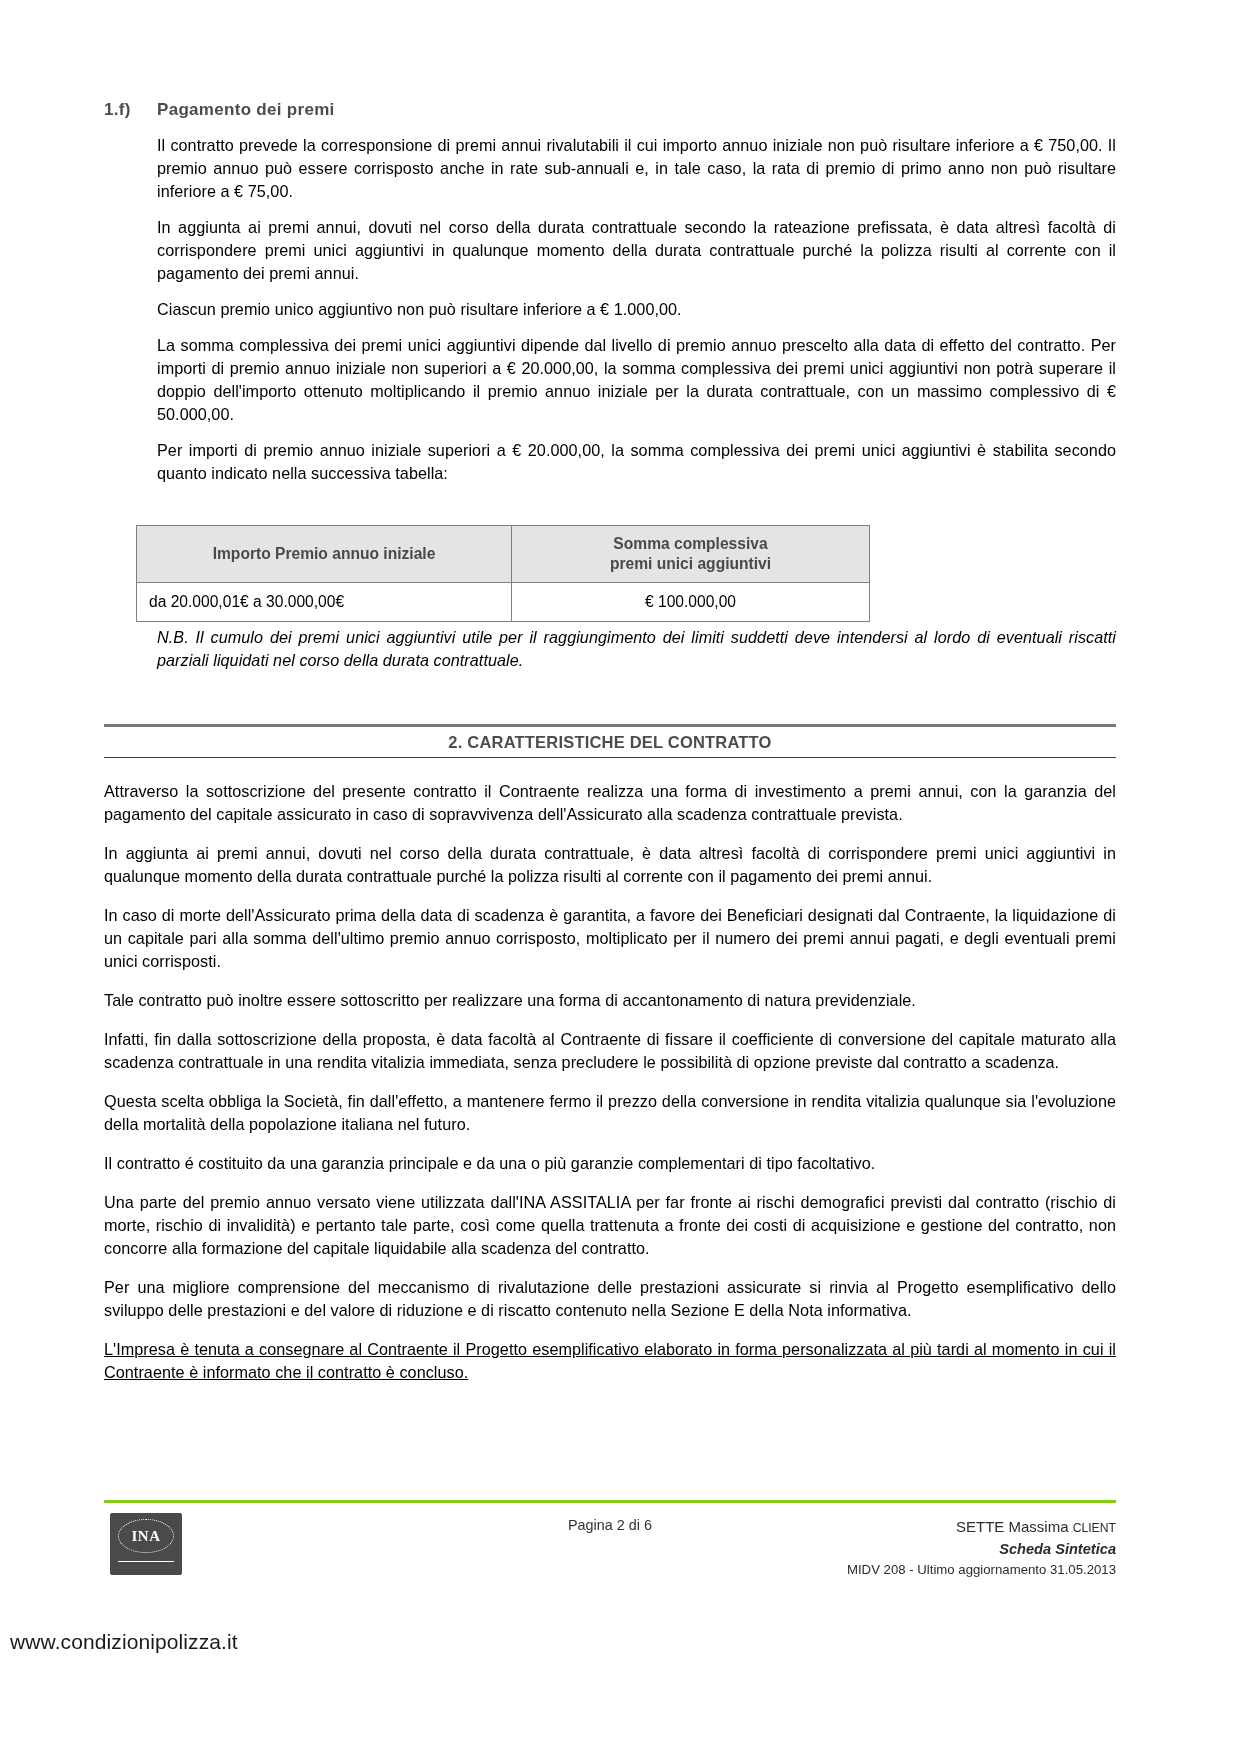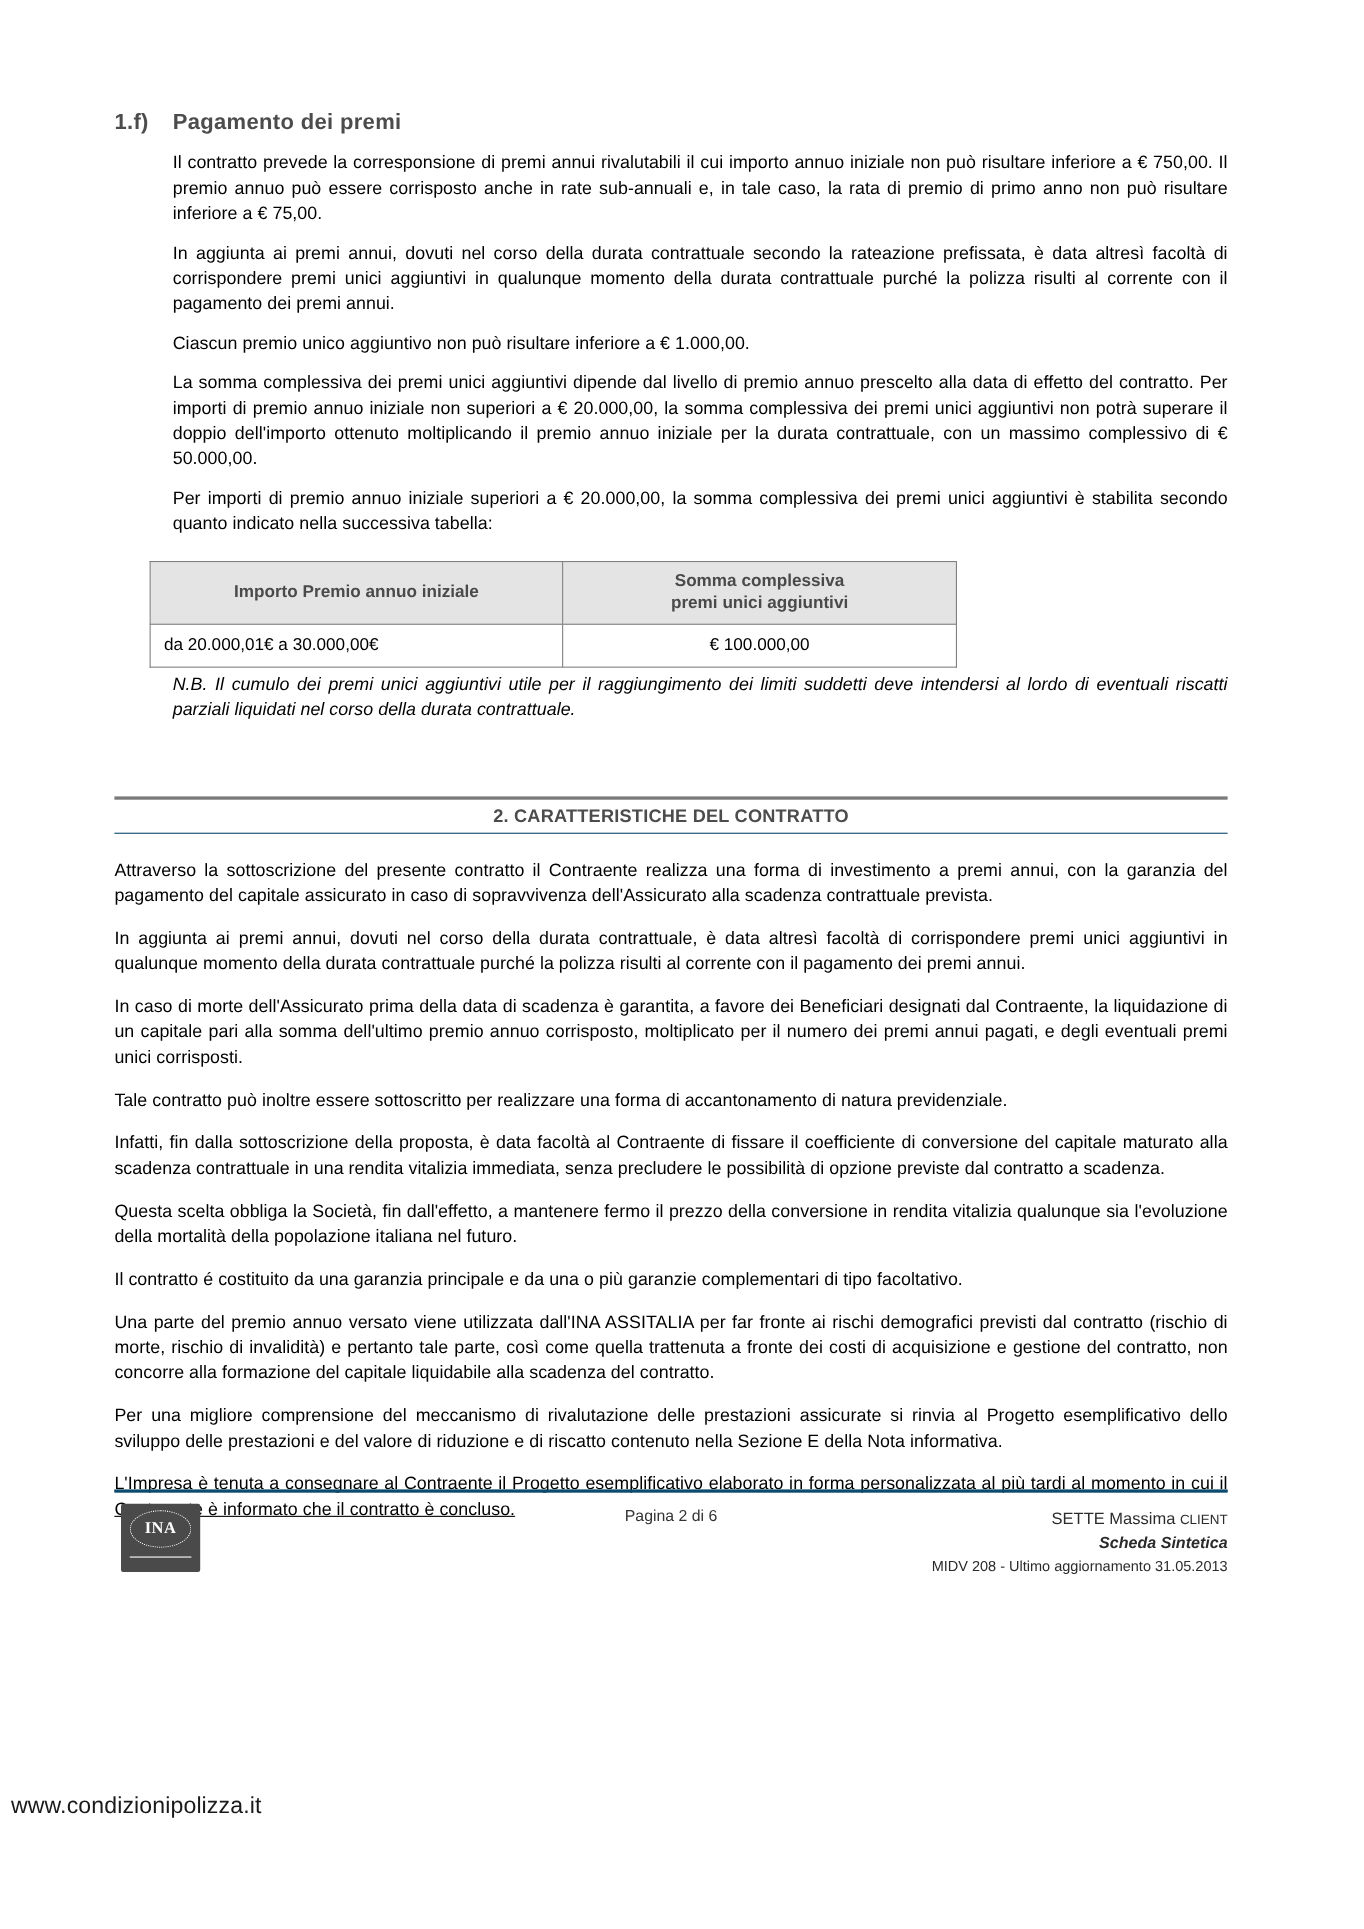--- a/index.html
+++ b/index.html
@@ -36,7 +36,7 @@
     align-items: flex-start;
     font-weight: bold;
     color: #4c4c4c;
-    font-size: 20px;
+    font-size: 17px;
     letter-spacing: 0.3px;
     margin-bottom: 14px;
   }

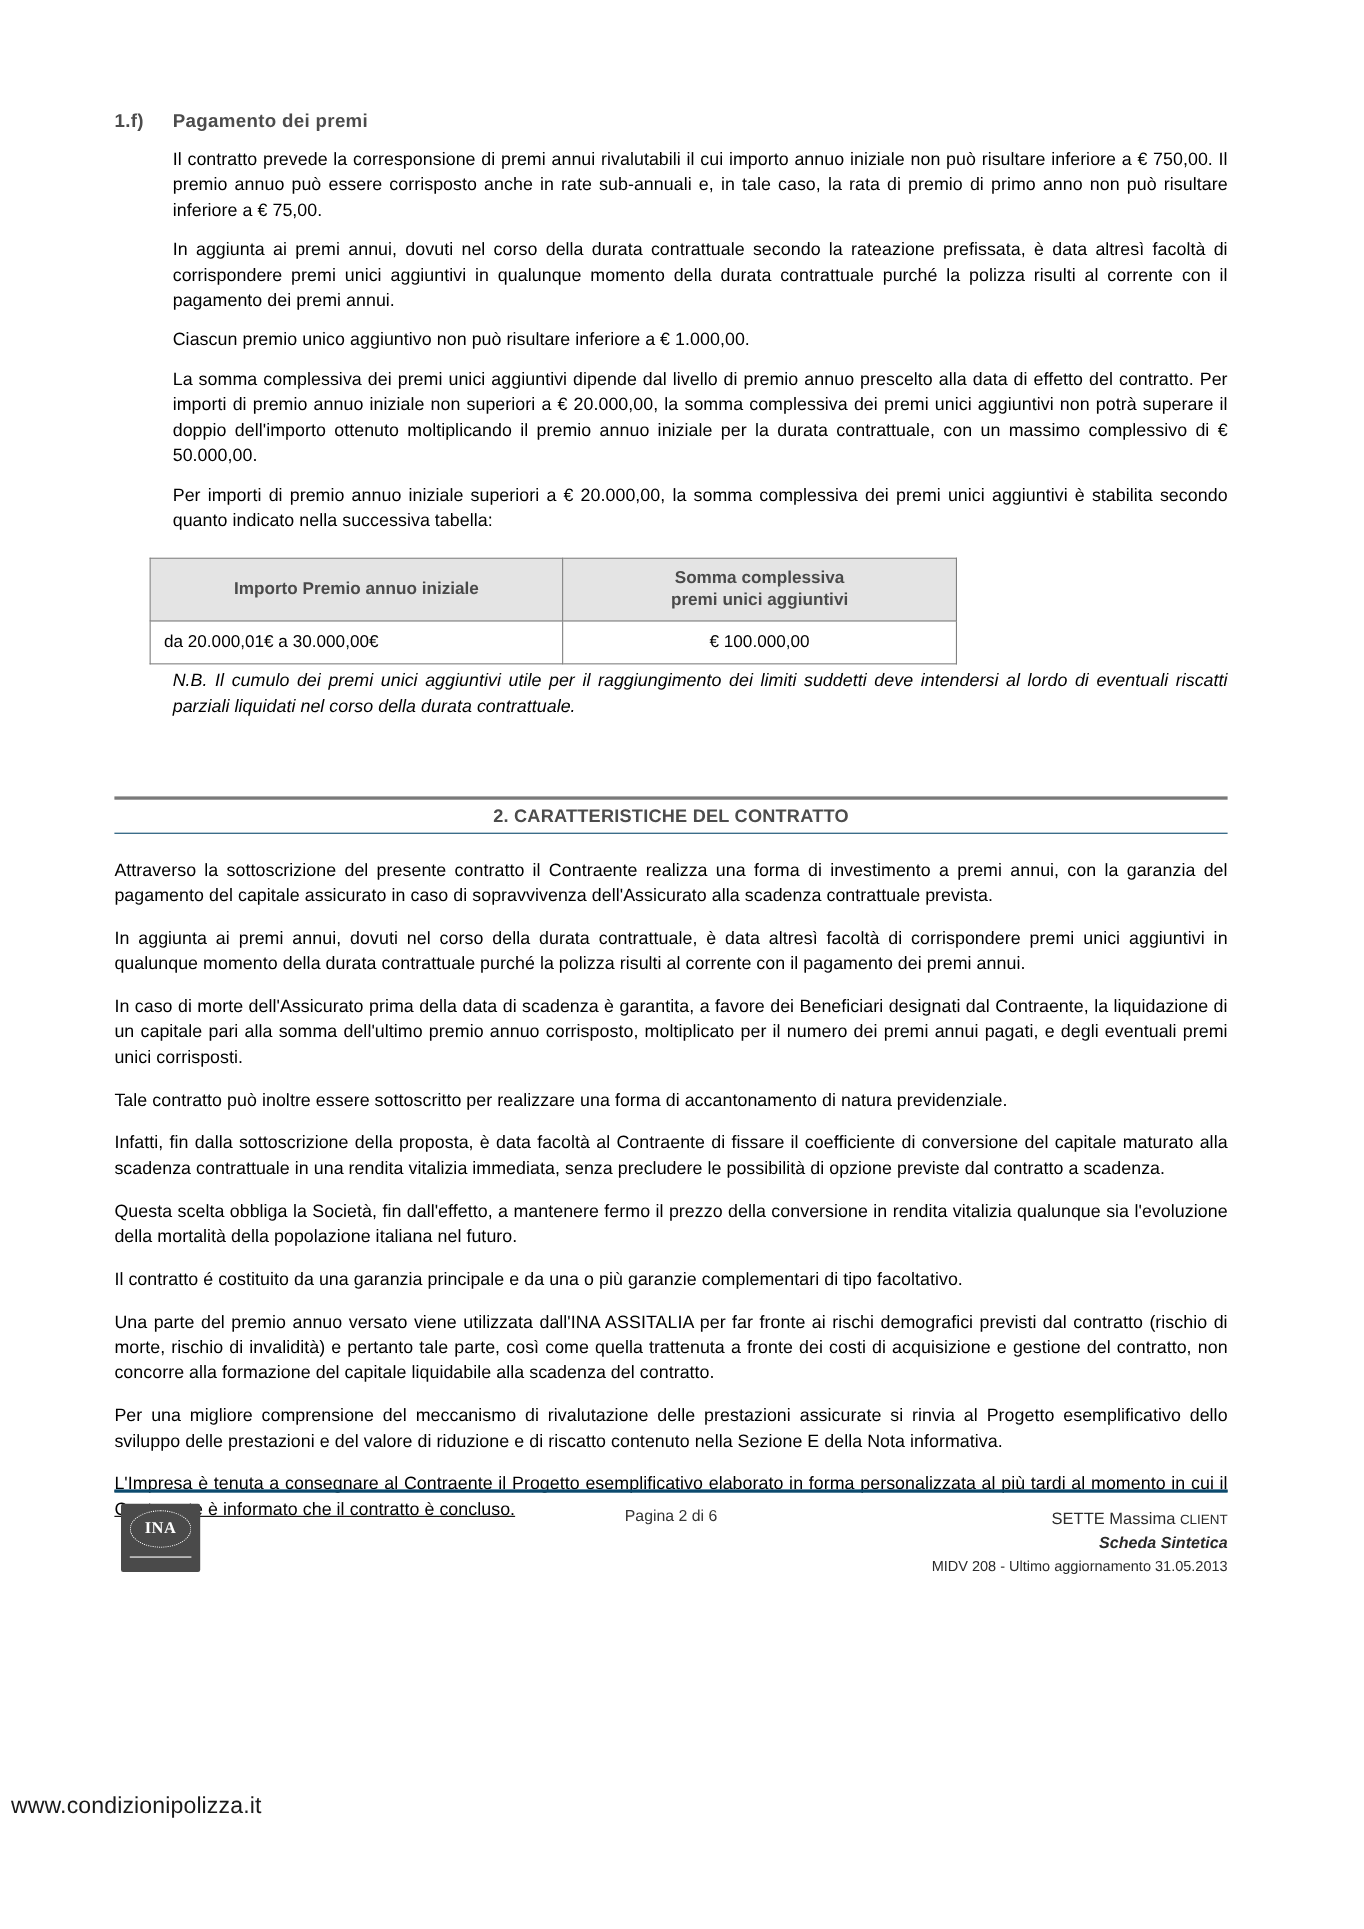--- a/index.html
+++ b/index.html
@@ -60,7 +60,7 @@
 
   
   .tbl-wrap {
-    margin: 22px 0 2px 32px;
+    margin: 40px 0 2px 32px;
   }
   table.premi {
     border-collapse: collapse;

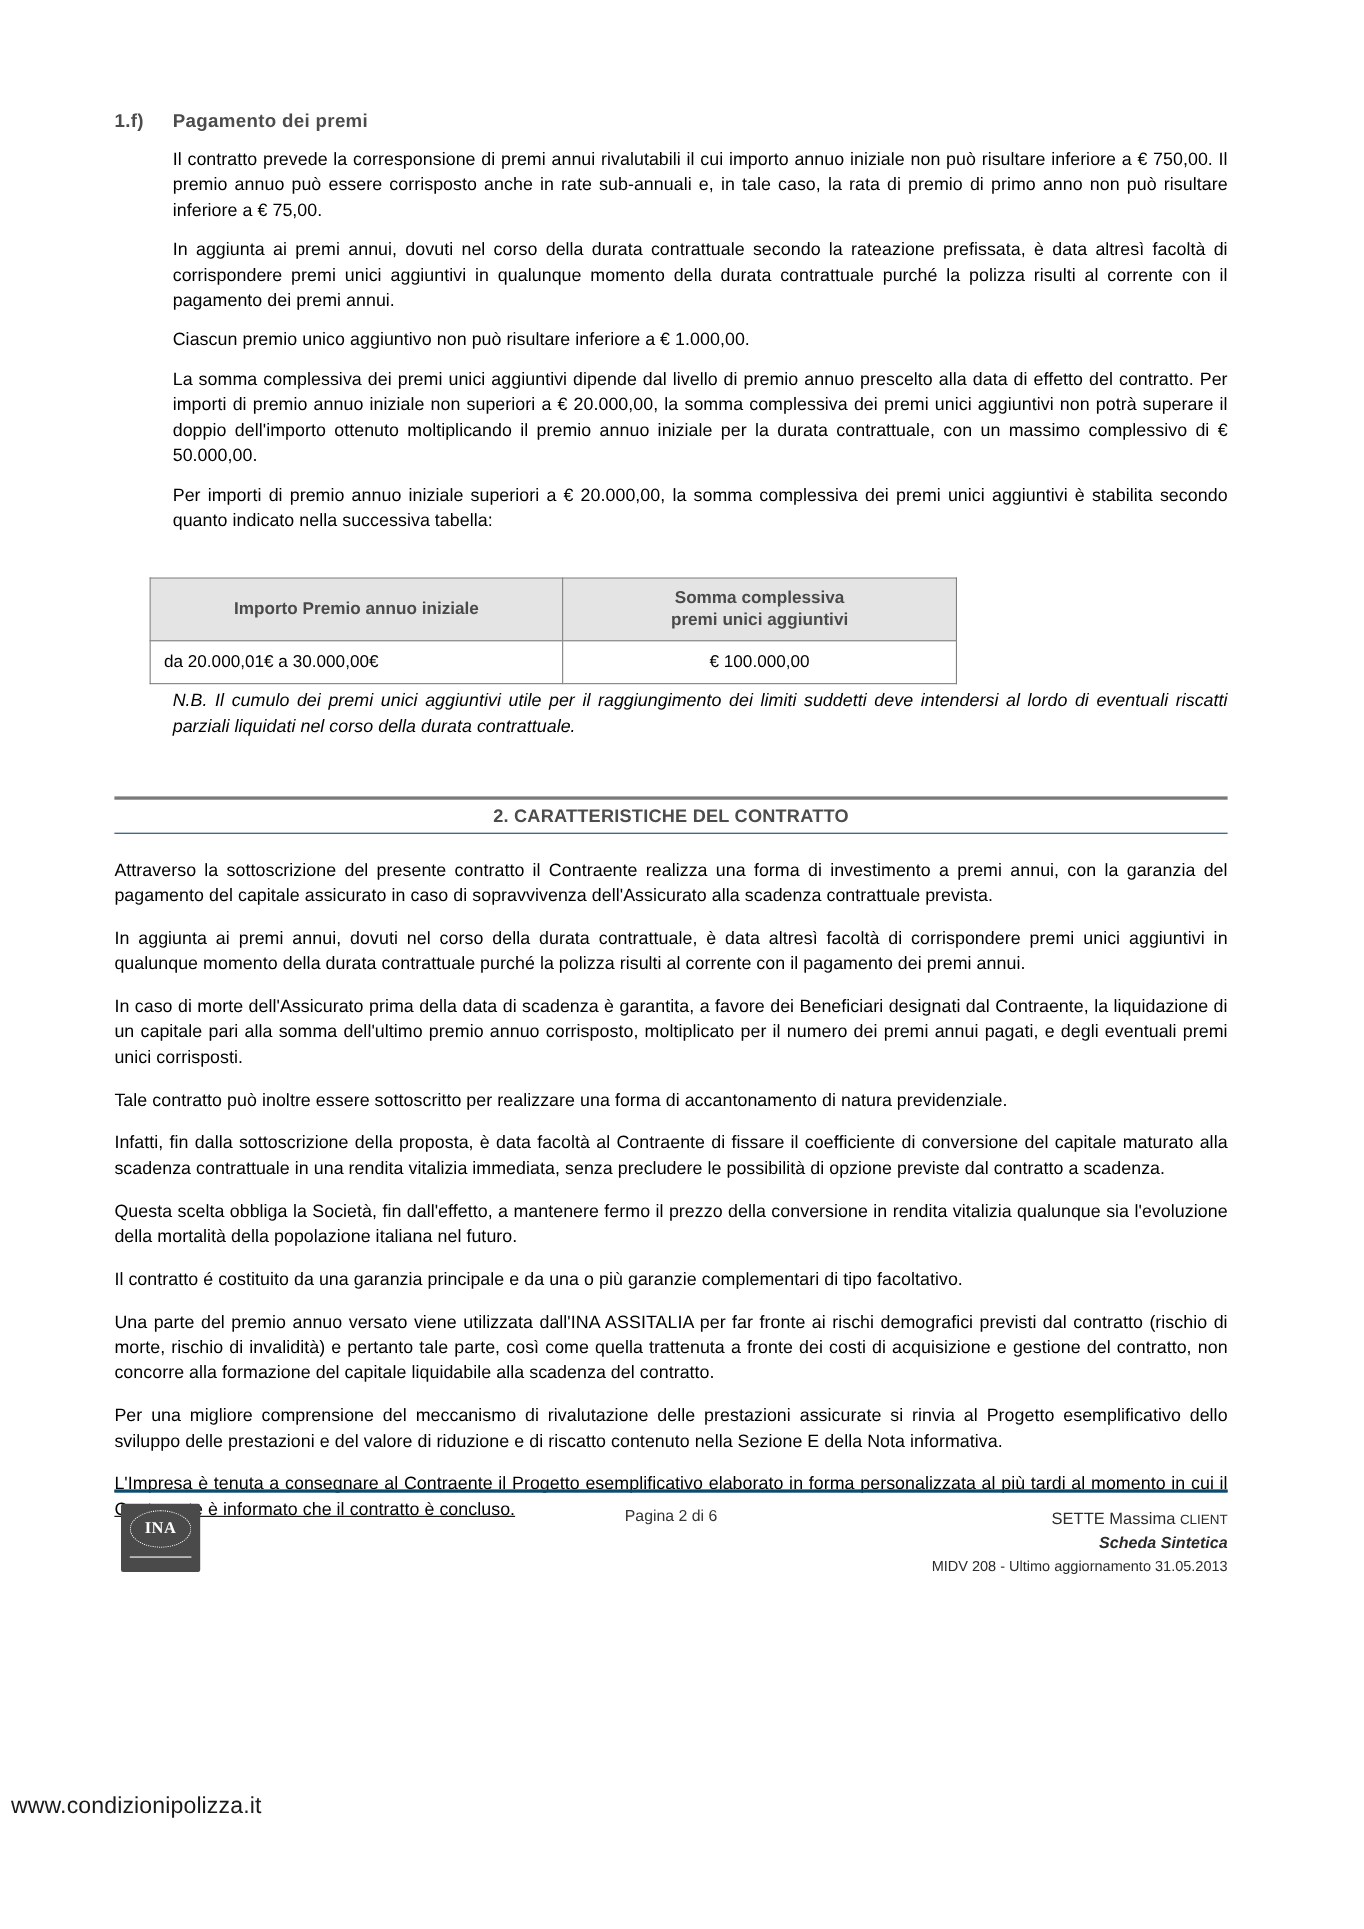--- a/index.html
+++ b/index.html
@@ -135,9 +135,9 @@
   .footer {
     position: absolute;
     left: 104px;
-    top: 1354px;
+    top: 1500px;
     width: 1012px;
-    border-top: 3px solid #0c4a6e;
+    border-top: 3px solid #84cc16;
     padding-top: 8px;
     height: 78px;
   }

